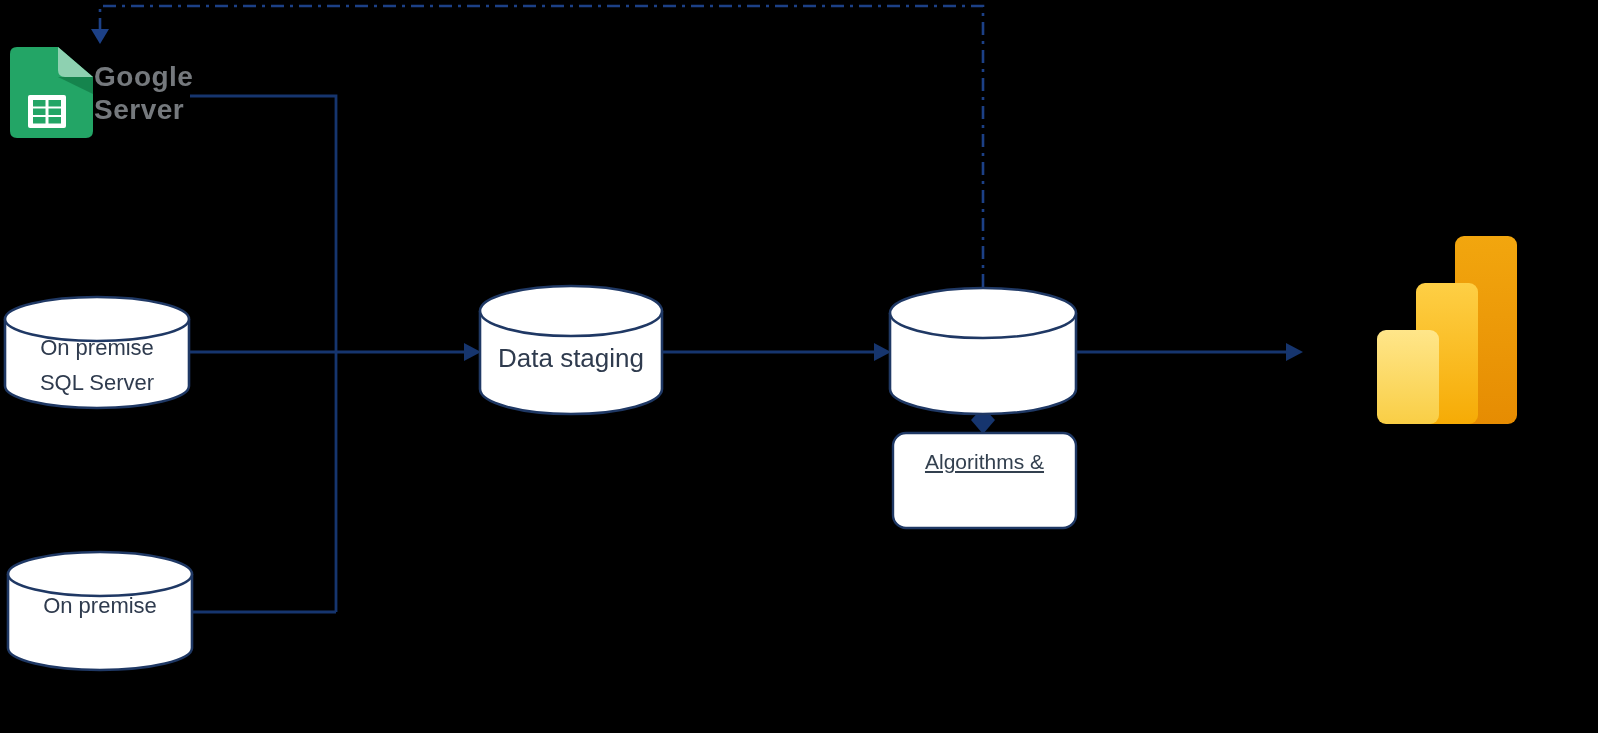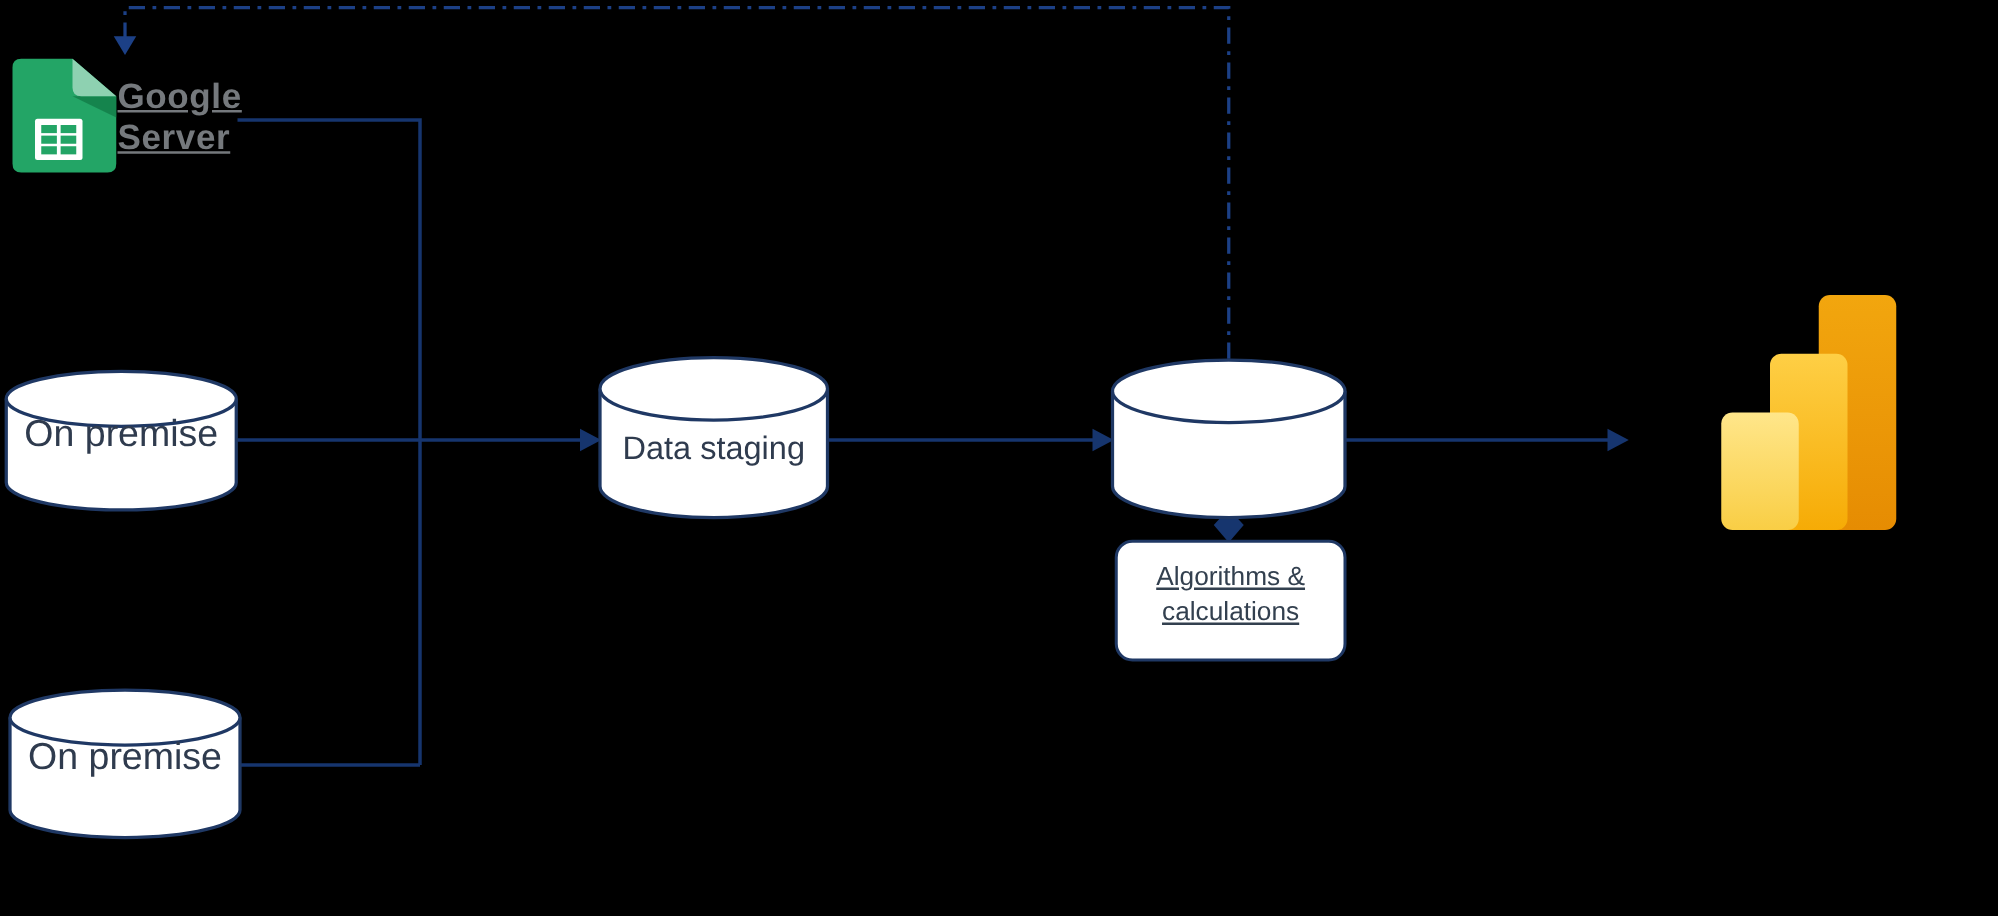--- a/index.html
+++ b/index.html
@@ -11,7 +11,7 @@
   .cyl-label-1{font-size:26px;line-height:28px;}
   .algo-label{font-size:21px;line-height:28px;color:#33404f;text-decoration:underline;}
   .gs-label{position:absolute;left:94px;top:60px;font-size:28px;line-height:33px;
-            font-weight:600;color:#75797d;letter-spacing:.5px;text-align:left;text-decoration:underline;}
+            font-weight:600;color:#75797d;letter-spacing:.5px;text-align:left;}
   .gs-label div{white-space:nowrap;}
 </style>
 </head>

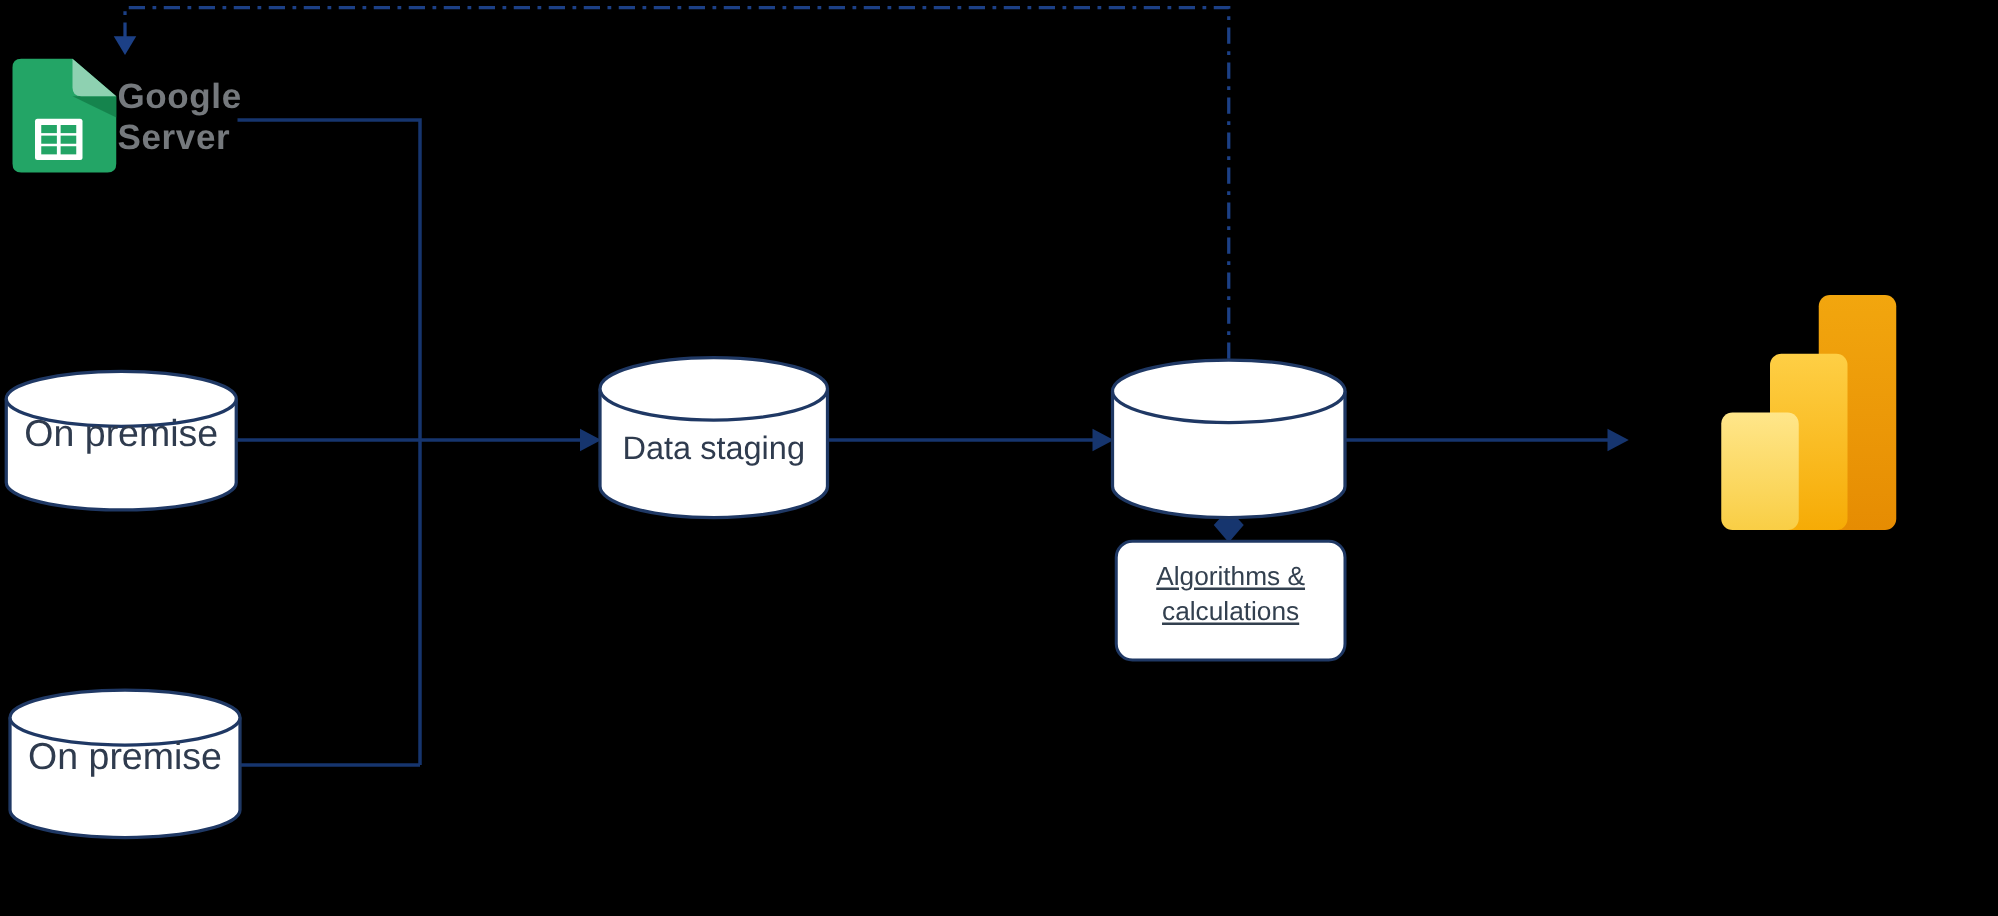--- a/index.html
+++ b/index.html
@@ -7,7 +7,7 @@
   .stage{position:relative;width:1598px;height:733px;background:#000000;overflow:hidden;}
   .stage svg{position:absolute;left:0;top:0;}
   .label{position:absolute;text-align:center;color:#2f3b4e;}
-  .cyl-label-2{font-size:30px;line-height:35px;}
+  .cyl-label-2{font-size:22px;line-height:35px;}
   .cyl-label-1{font-size:26px;line-height:28px;}
   .algo-label{font-size:21px;line-height:28px;color:#33404f;text-decoration:underline;}
   .gs-label{position:absolute;left:94px;top:60px;font-size:28px;line-height:33px;

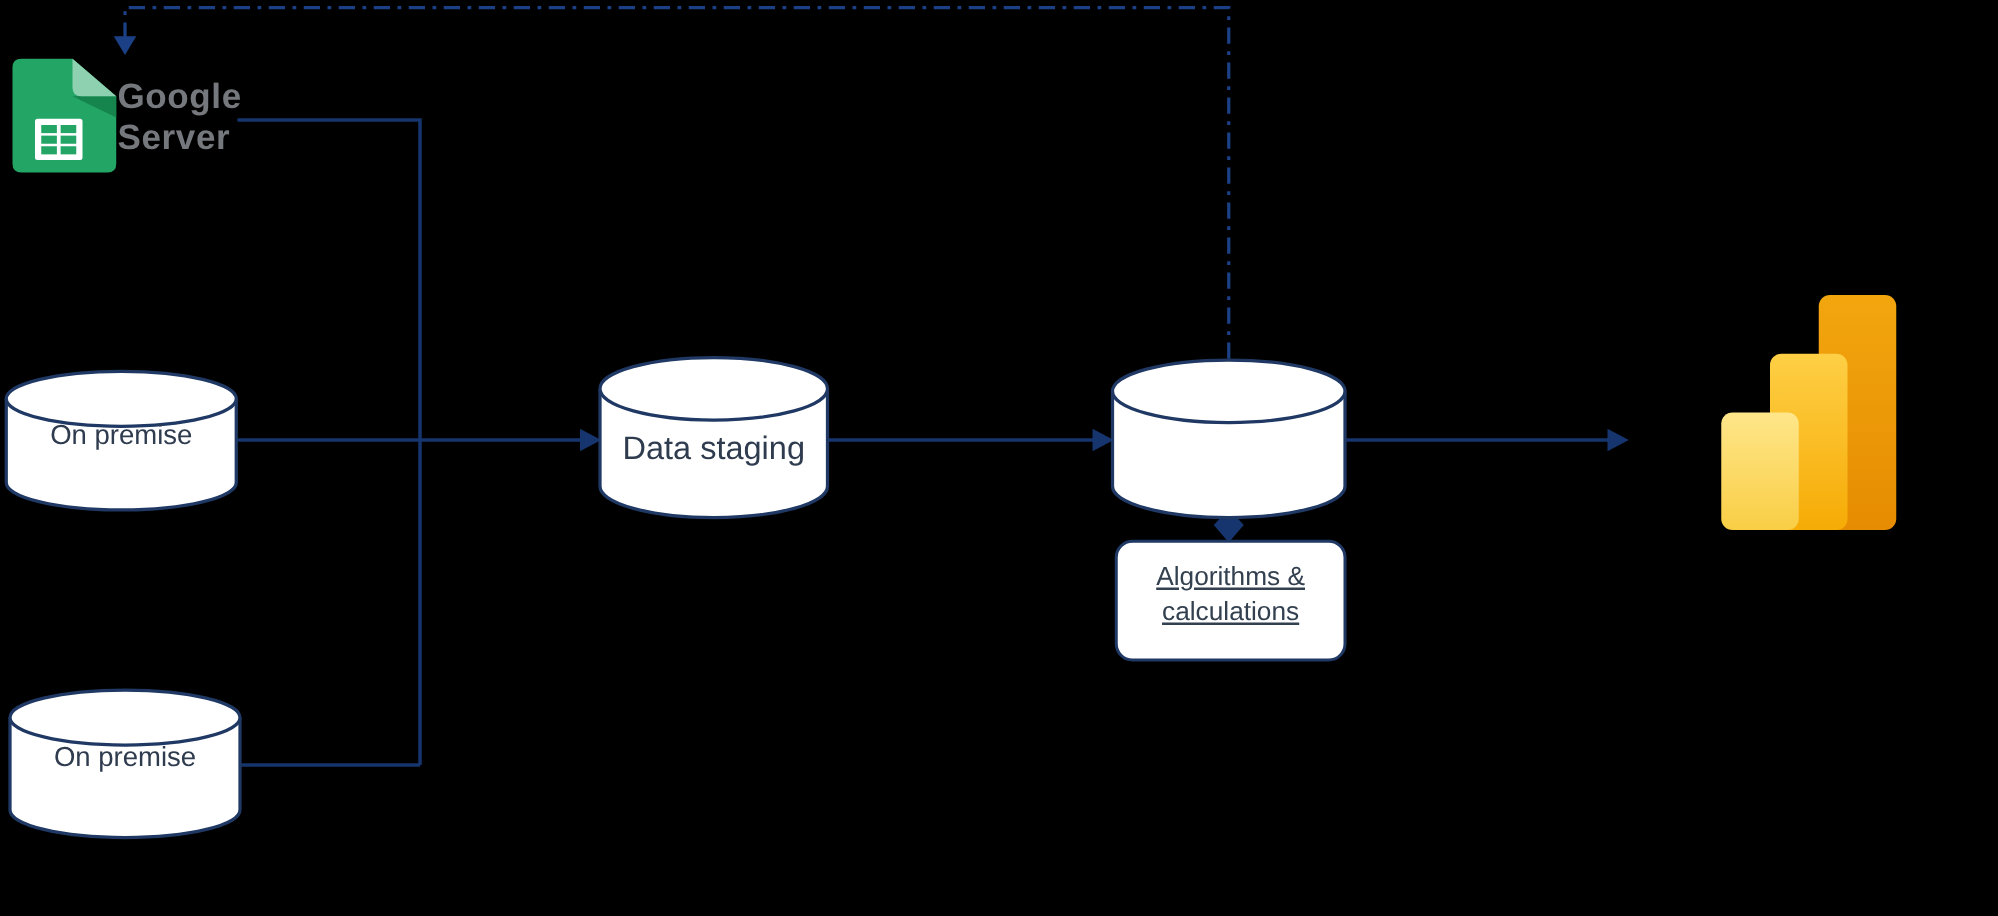--- a/index.html
+++ b/index.html
@@ -106,6 +106,7 @@
 
   <div class="label cyl-label-2" style="left:5px;top:330px;width:184px;">
     <div>On premise</div>
+    <div>SQL Server</div>
   </div>
 
   <div class="label cyl-label-2" style="left:8px;top:588px;width:184px;">

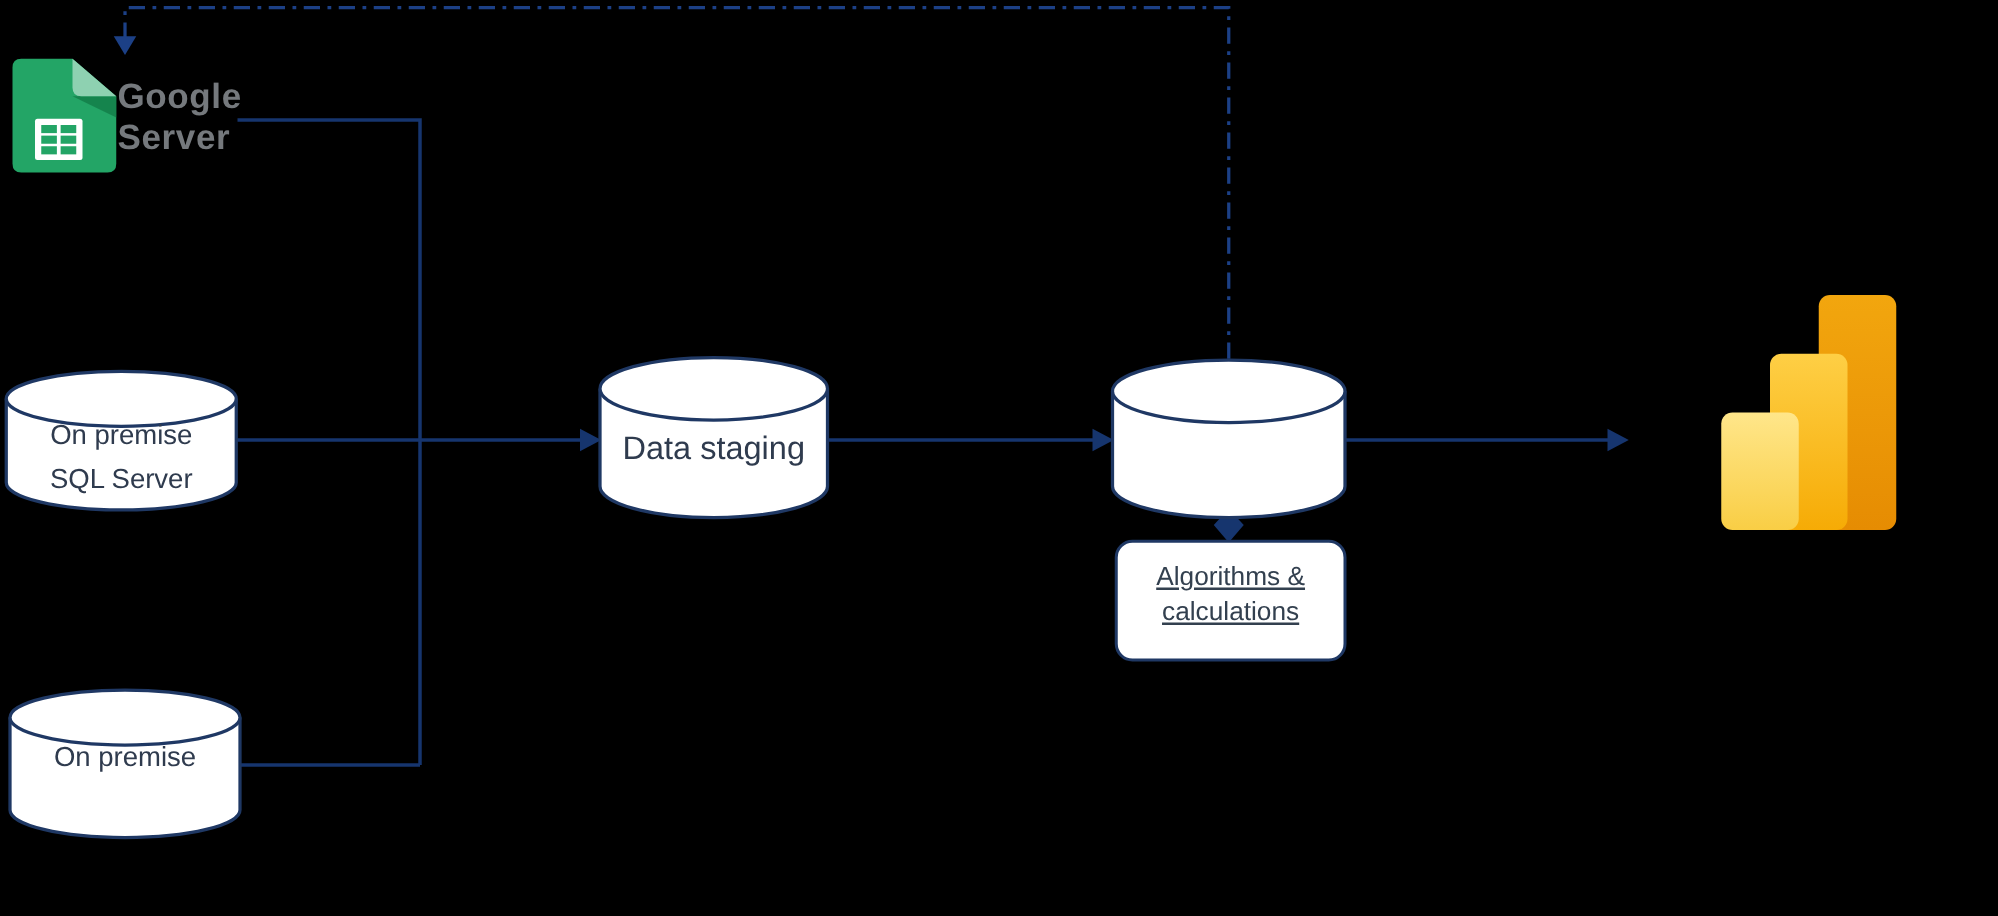--- a/index.html
+++ b/index.html
@@ -118,7 +118,6 @@
 
   <div class="label algo-label" style="left:893px;top:448px;width:183px;">
     <div>Algorithms &amp;</div>
-    <div>calculations</div>
   </div>
 
 </div>

